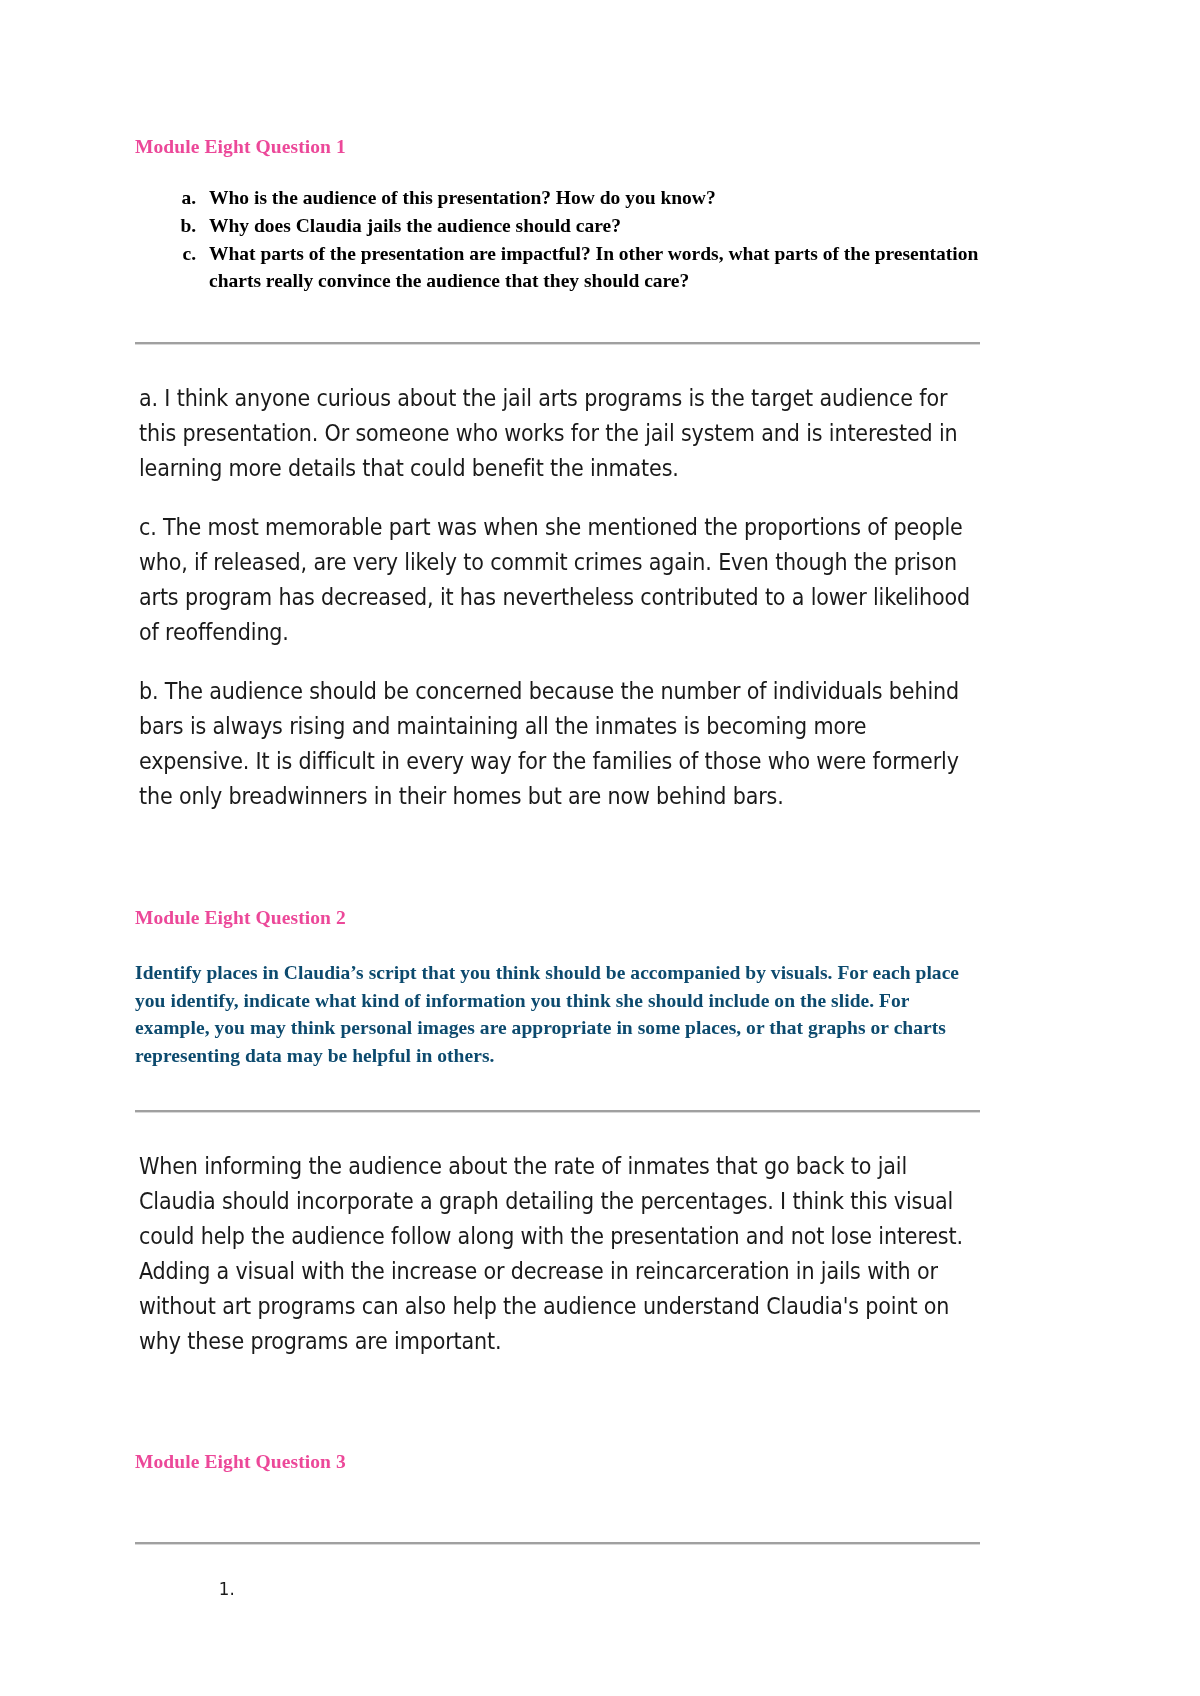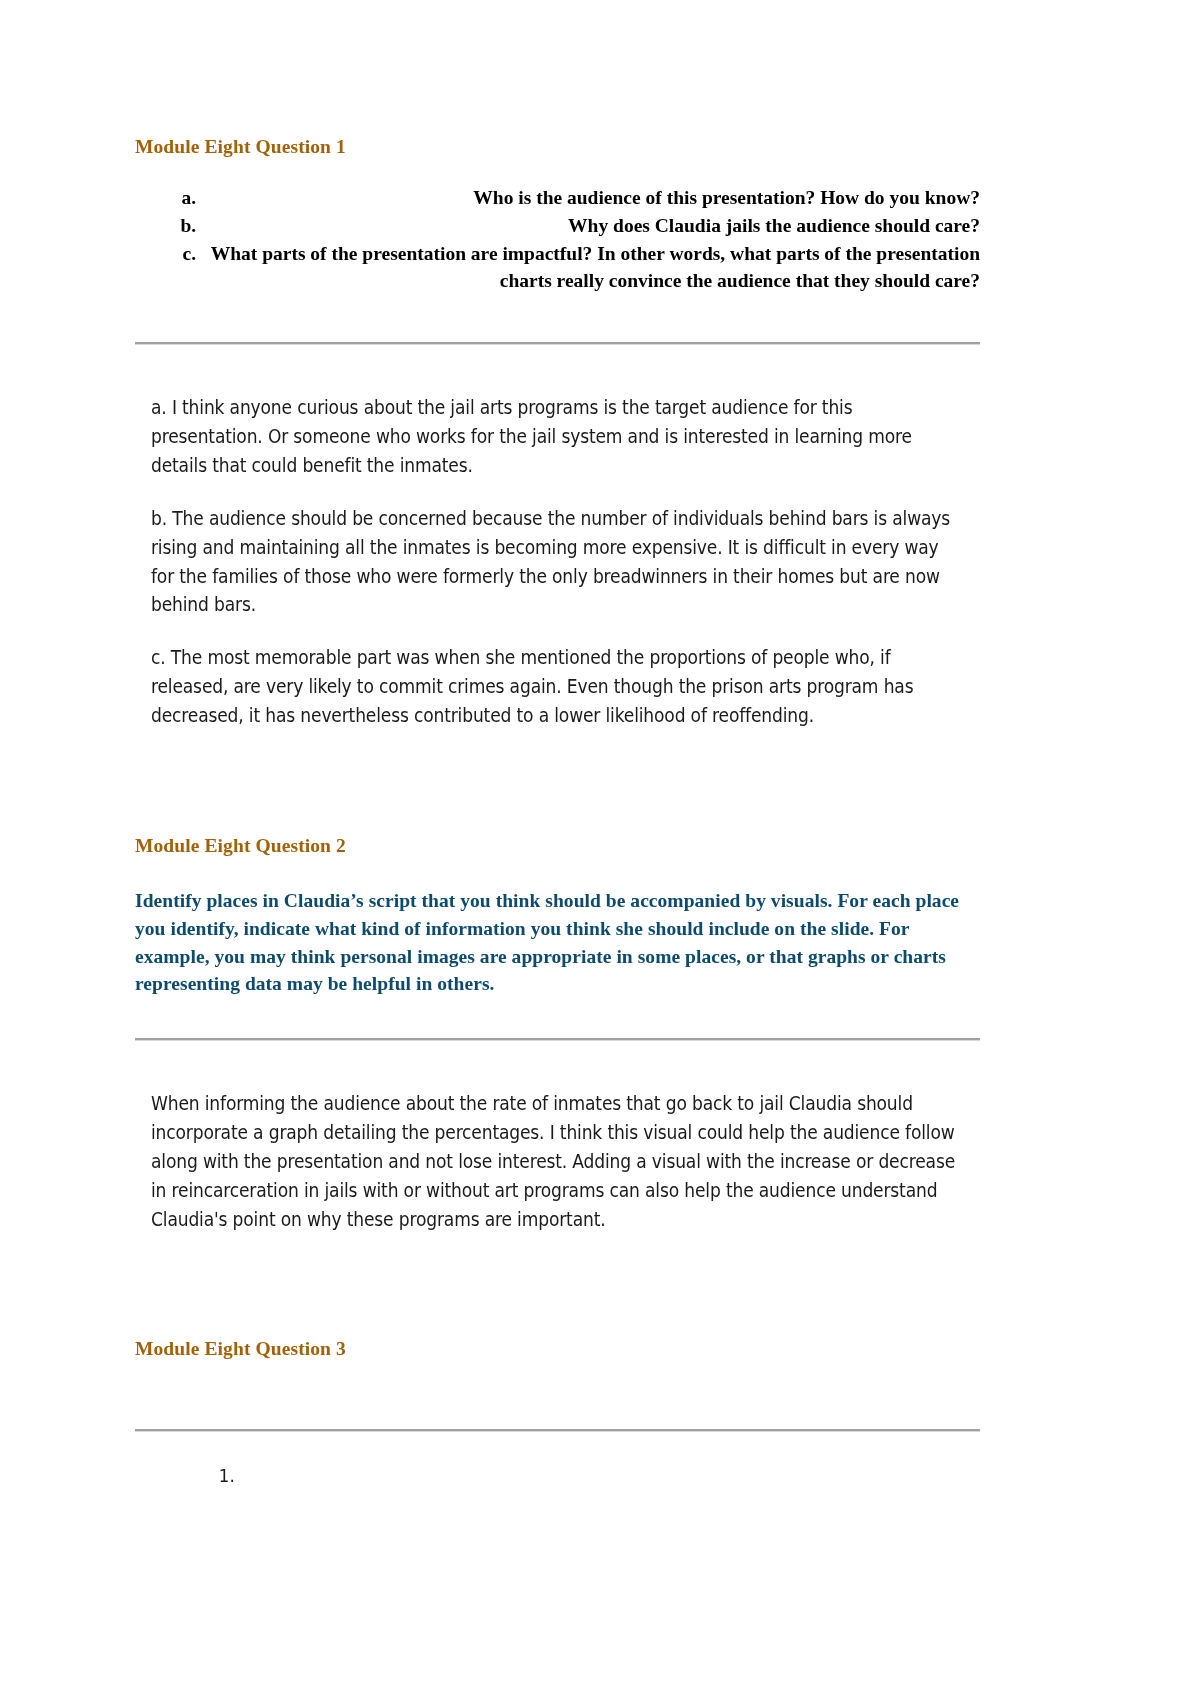--- a/index.html
+++ b/index.html
@@ -27,7 +27,7 @@
     font-family: "Liberation Serif", "DejaVu Serif", serif;
     font-weight: bold;
     font-size: 19.5px;
-    color: #a16207;
+    color: #ec4899;
     letter-spacing: 0.1px;
     line-height: 1.2;
   }

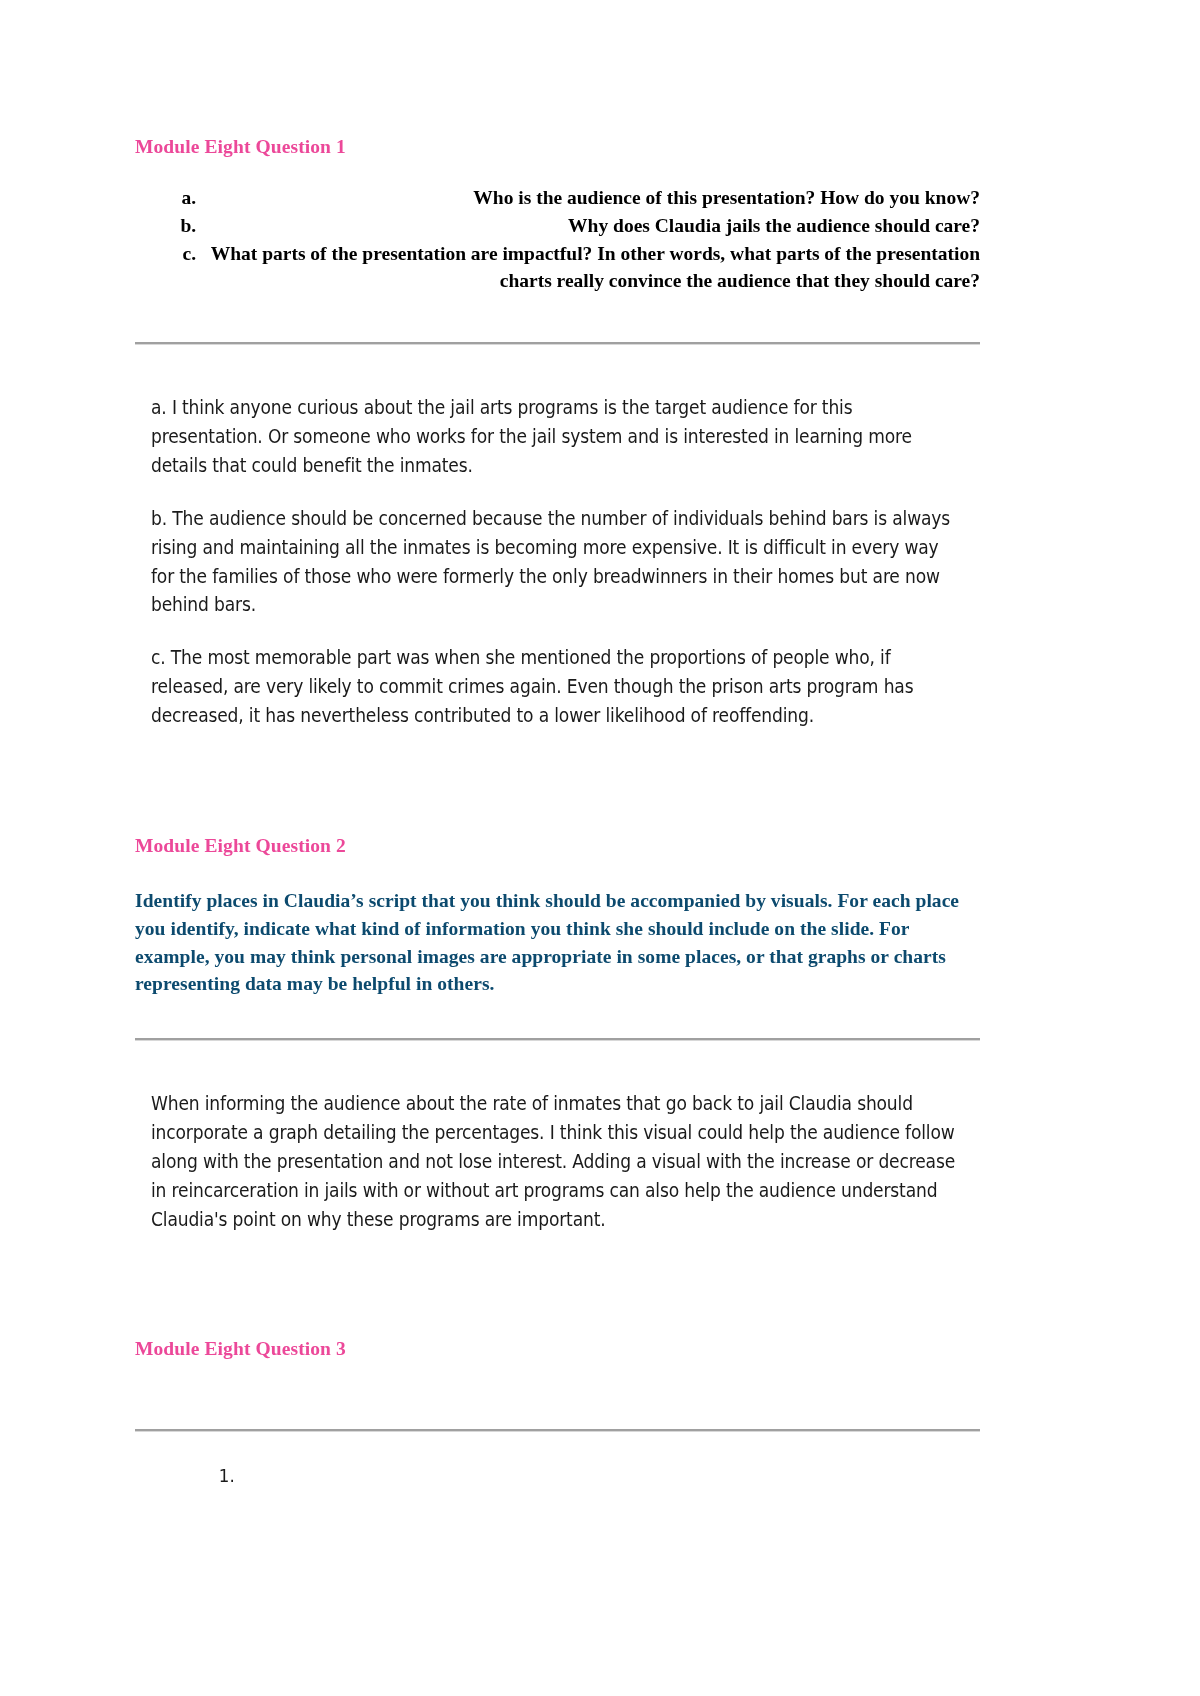--- a/index.html
+++ b/index.html
@@ -56,7 +56,6 @@
   ol.alpha-list li {
     padding-left: 8px;
     margin: 0;
-    text-align: right;
   }
 
   

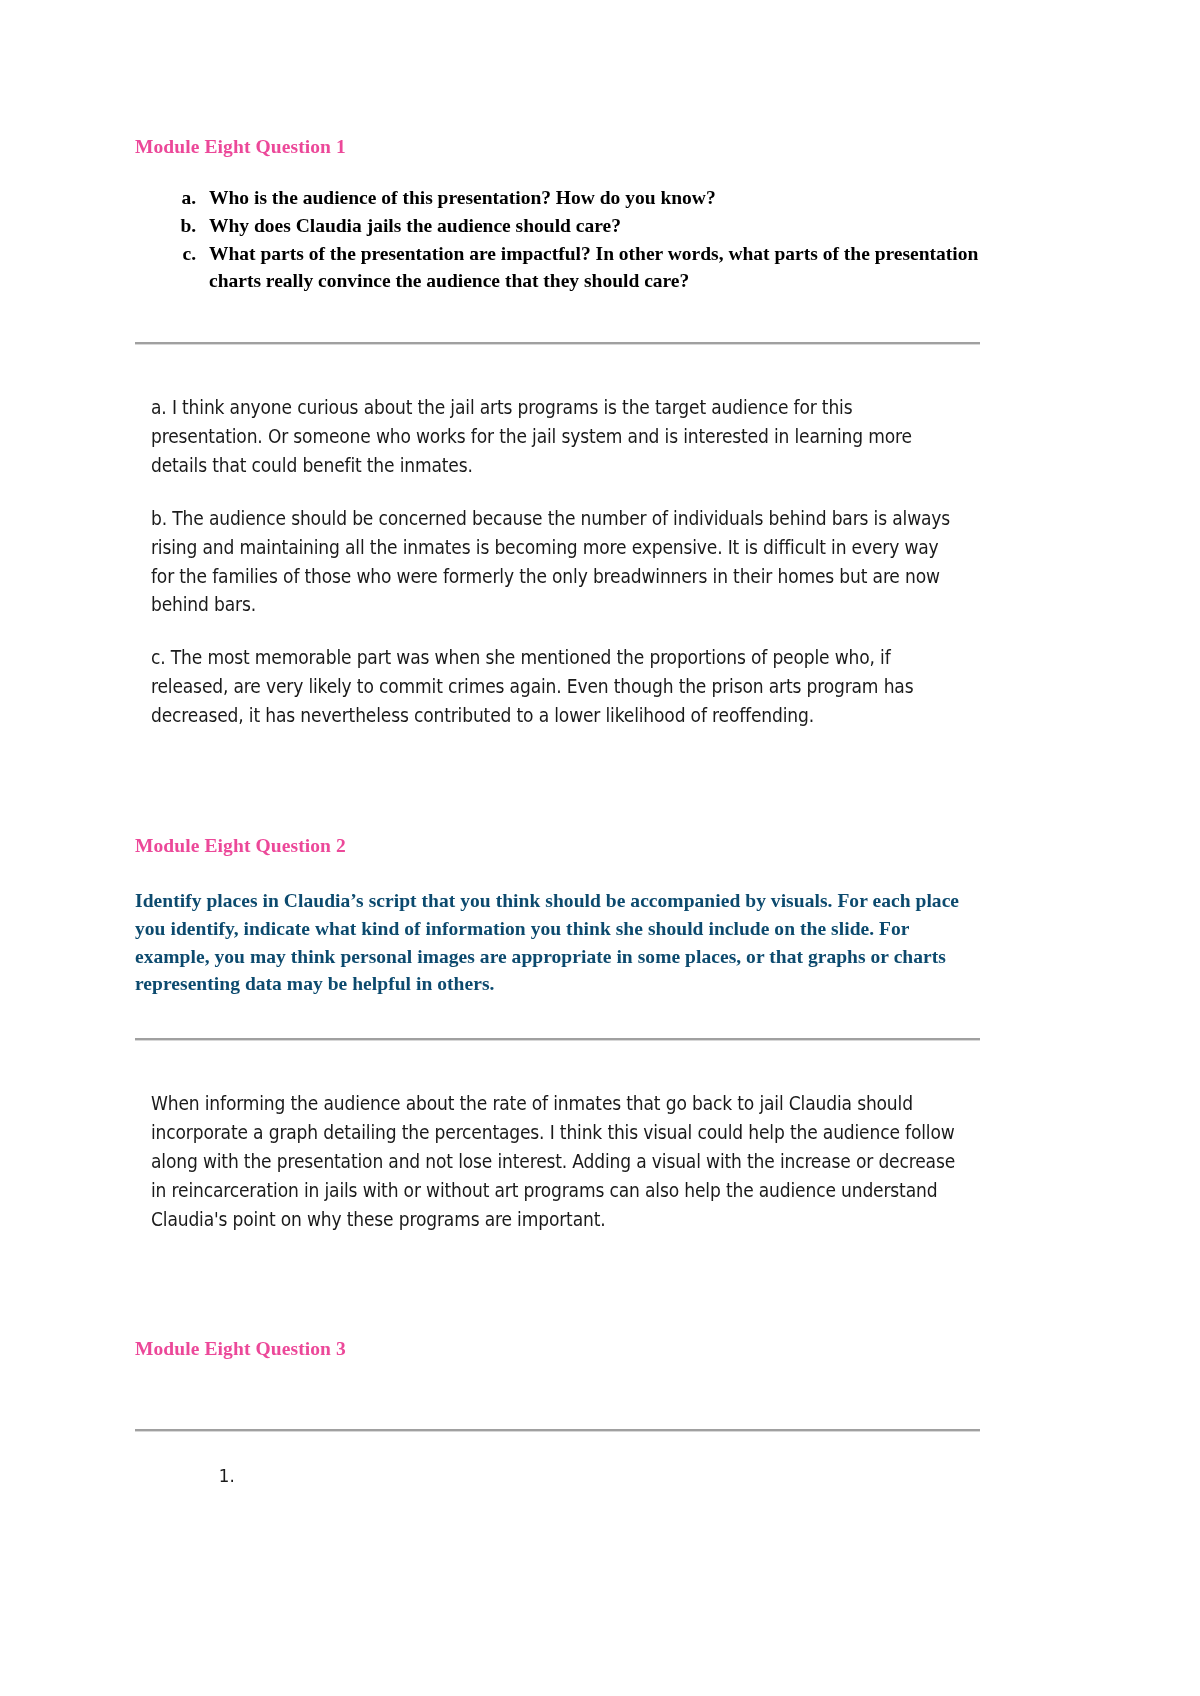--- a/index.html
+++ b/index.html
@@ -62,11 +62,11 @@
   .answer {
     font-family: "DejaVu Sans Condensed", "Liberation Sans Narrow", "Liberation Sans", sans-serif;
     font-weight: normal;
-    font-size: 19px;
+    font-size: 23px;
     color: #1a1a1a;
     line-height: 1.52;
     letter-spacing: -0.15px;
-    margin: 16px;
+    margin: 4px;
   }
   .answer + .answer {
     margin-top: 24px;

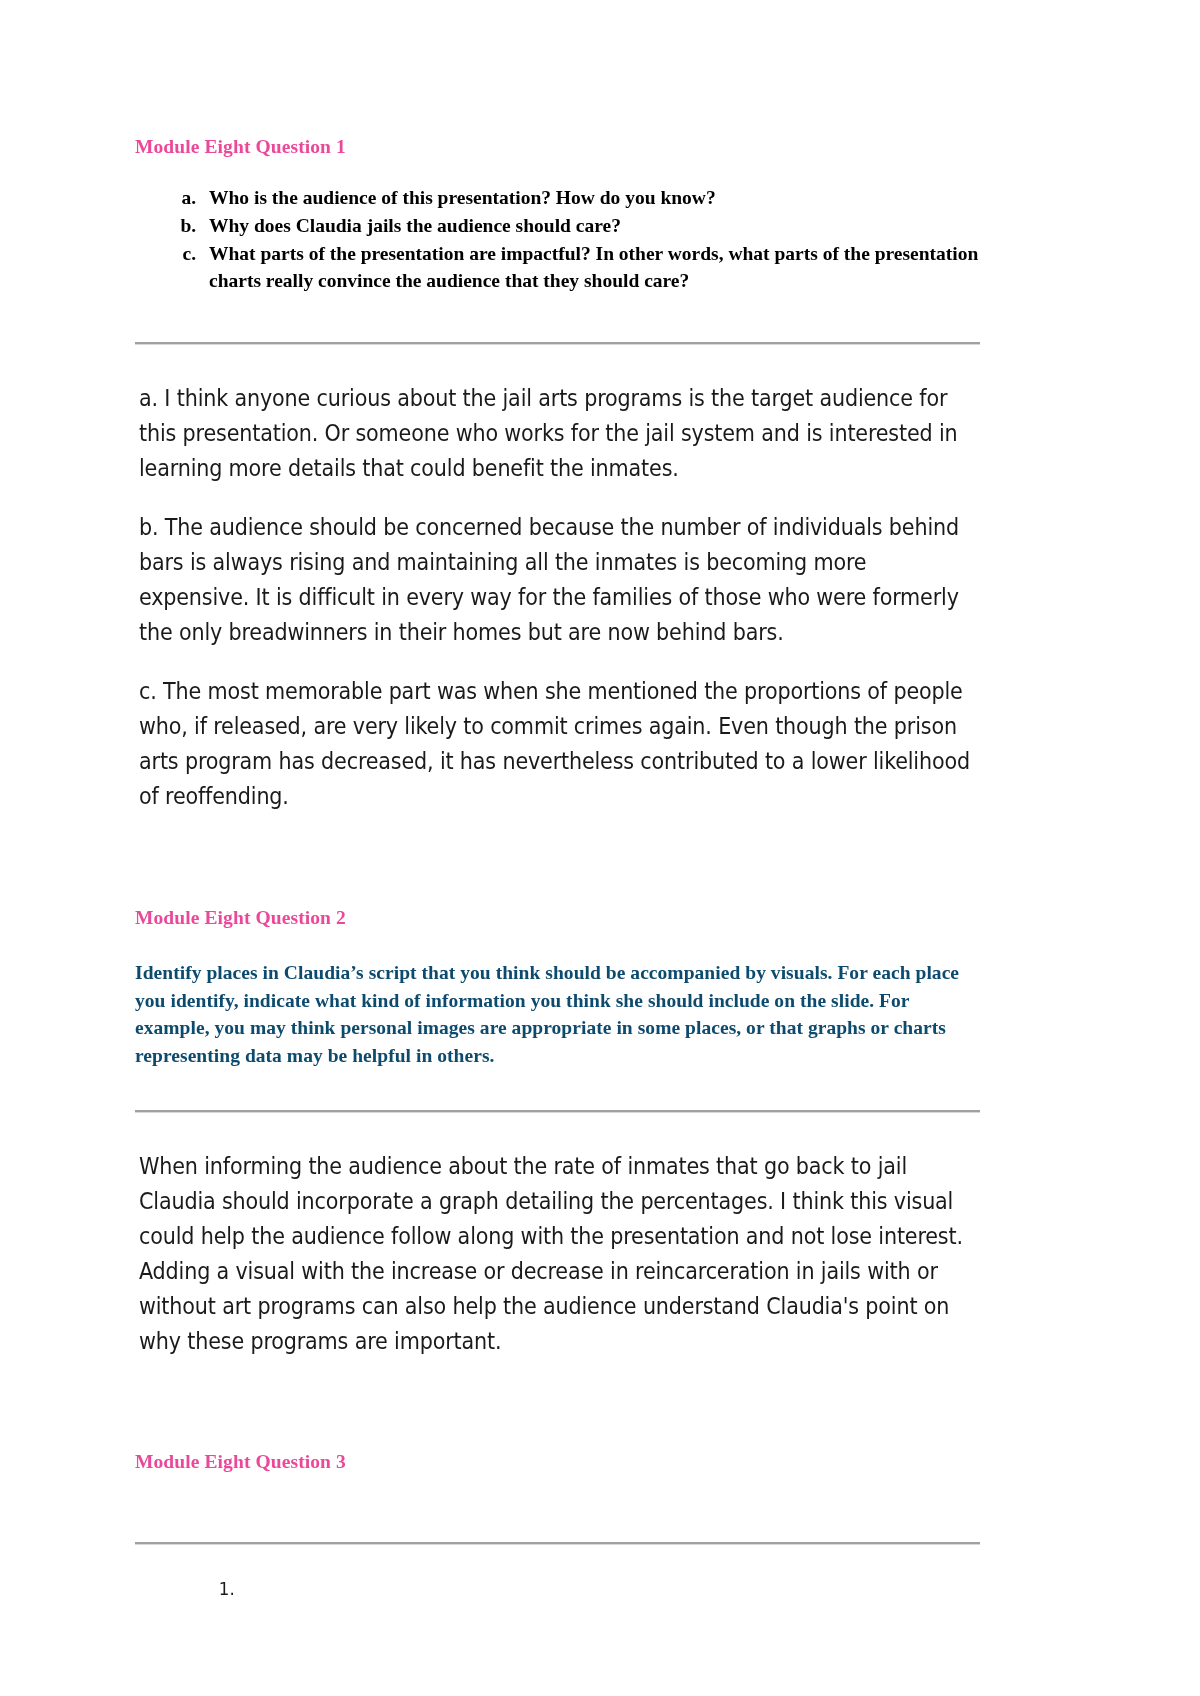--- a/index.html
+++ b/index.html
@@ -133,8 +133,8 @@
     <div class="sp-rule-ans"></div>
 
     <p class="answer">a. I think anyone curious about the jail arts programs is the target audience for this presentation. Or someone who works for the jail system and is interested in learning more details that could benefit the inmates.</p>
+    <p class="answer">c. The most memorable part was when she mentioned the proportions of people who, if released, are very likely to commit crimes again. Even though the prison arts program has decreased, it has nevertheless contributed to a lower likelihood of reoffending.</p>
     <p class="answer">b. The audience should be concerned because the number of individuals behind bars is always rising and maintaining all the inmates is becoming more expensive. It is difficult in every way for the families of those who were formerly the only breadwinners in their homes but are now behind bars.</p>
-    <p class="answer">c. The most memorable part was when she mentioned the proportions of people who, if released, are very likely to commit crimes again. Even though the prison arts program has decreased, it has nevertheless contributed to a lower likelihood of reoffending.</p>
 
     <div class="sp-ans-h2"></div>
 

